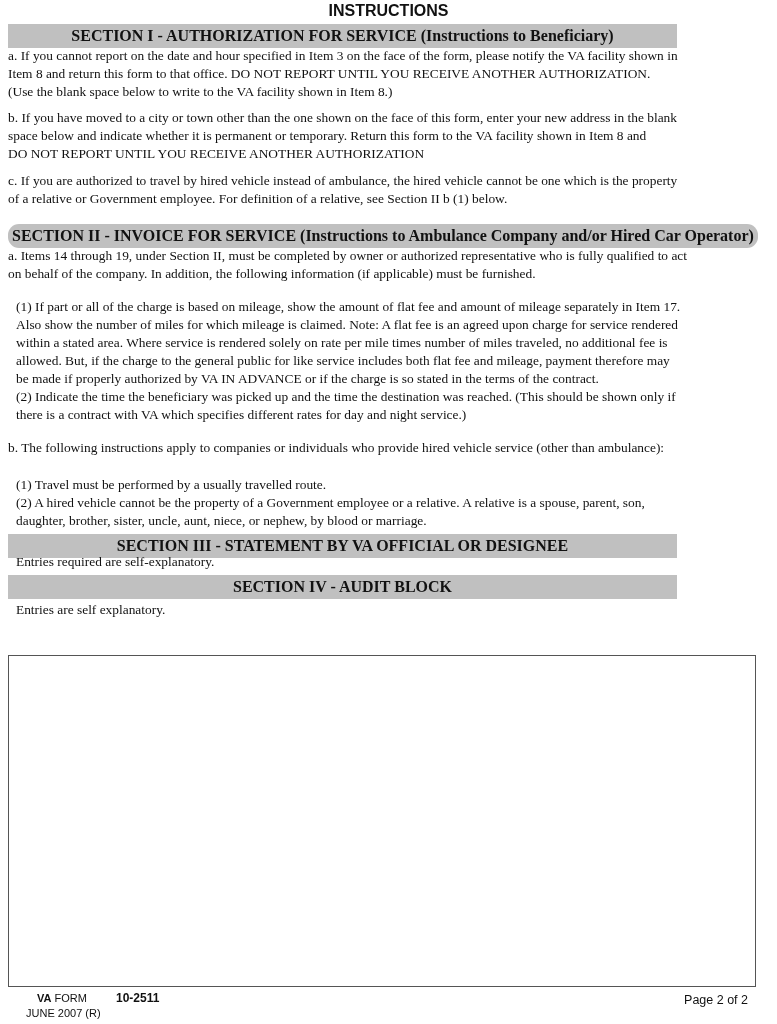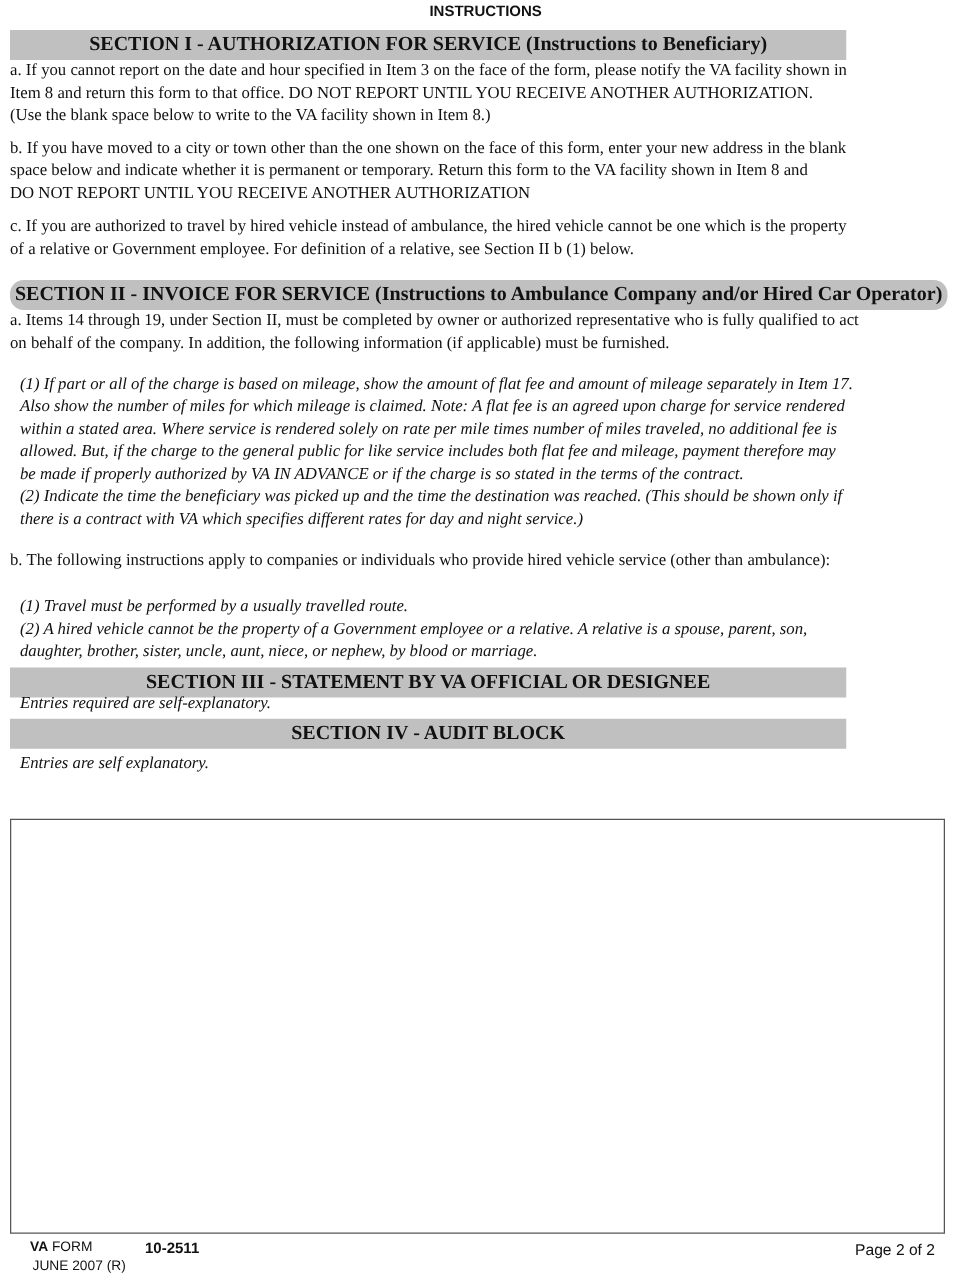--- a/index.html
+++ b/index.html
@@ -7,7 +7,7 @@
   .page { position: absolute; left: 0; top: 0; width: 777px; height: 1024px; }
   .title {
     position: absolute; left: 0; top: 2px; width: 777px; text-align: center;
-    font-family: "Liberation Sans", sans-serif; font-weight: bold; font-size: 12px; letter-spacing: 0px;
+    font-family: "Liberation Sans", sans-serif; font-weight: bold; font-size: 16px; letter-spacing: 0px;
   }
   .band {
     position: absolute; left: 8px; width: 669px; height: 24px; background: #c0c0c0;

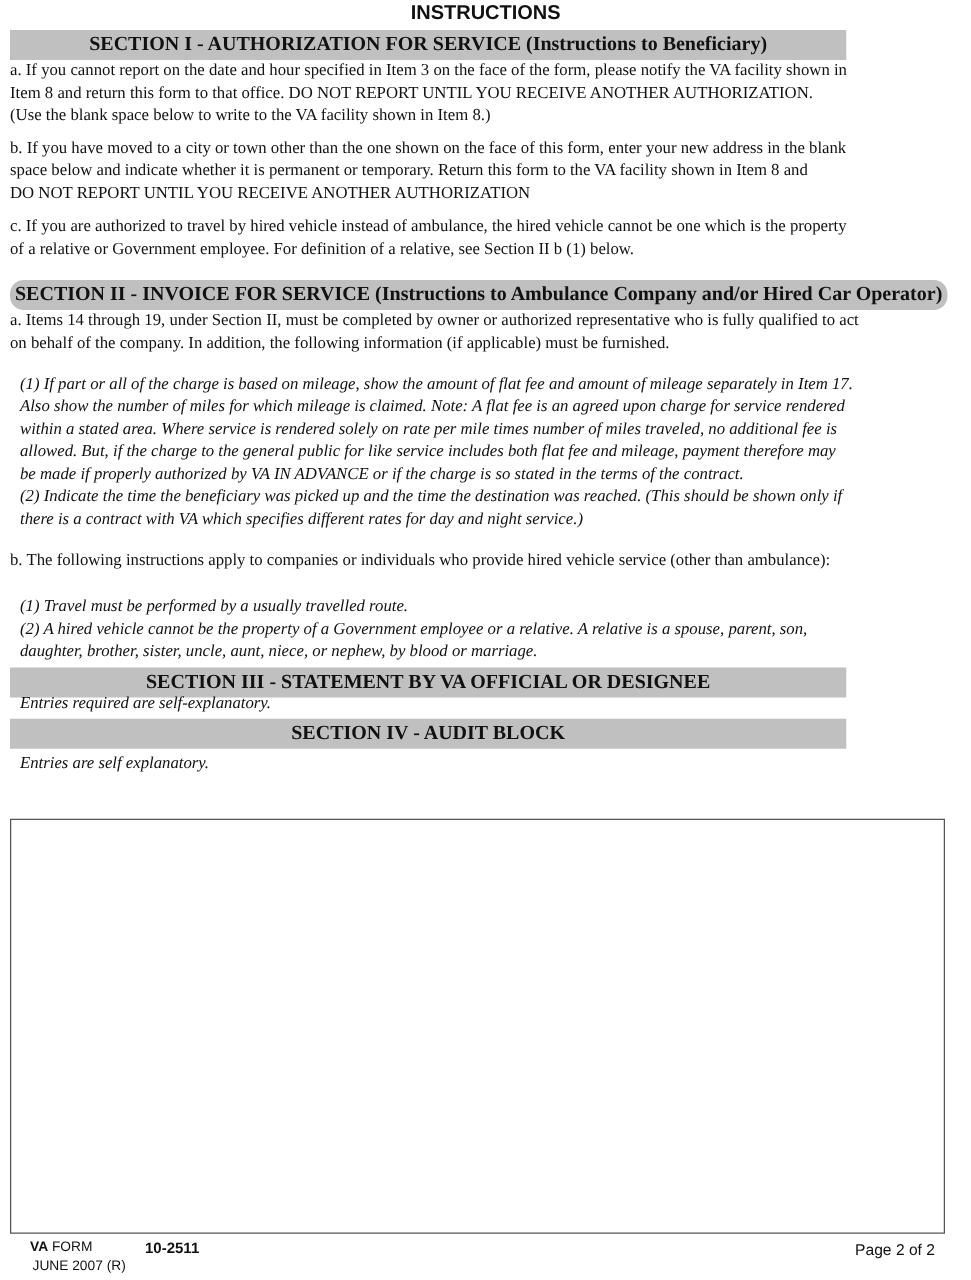--- a/index.html
+++ b/index.html
@@ -20,7 +20,7 @@
     font-family: "Liberation Serif", serif; font-size: 13.4px; line-height: 18px;
     white-space: pre-line;
   }
-  .txt.ind { left: 16px; width: 752px; font-style: italic; }
+  .txt.ind { left: 16px; width: 752px; }
   .note {
     position: absolute; left: 16px; width: 740px;
     font-family: "Liberation Serif", serif; font-size: 13.4px; line-height: 13px;

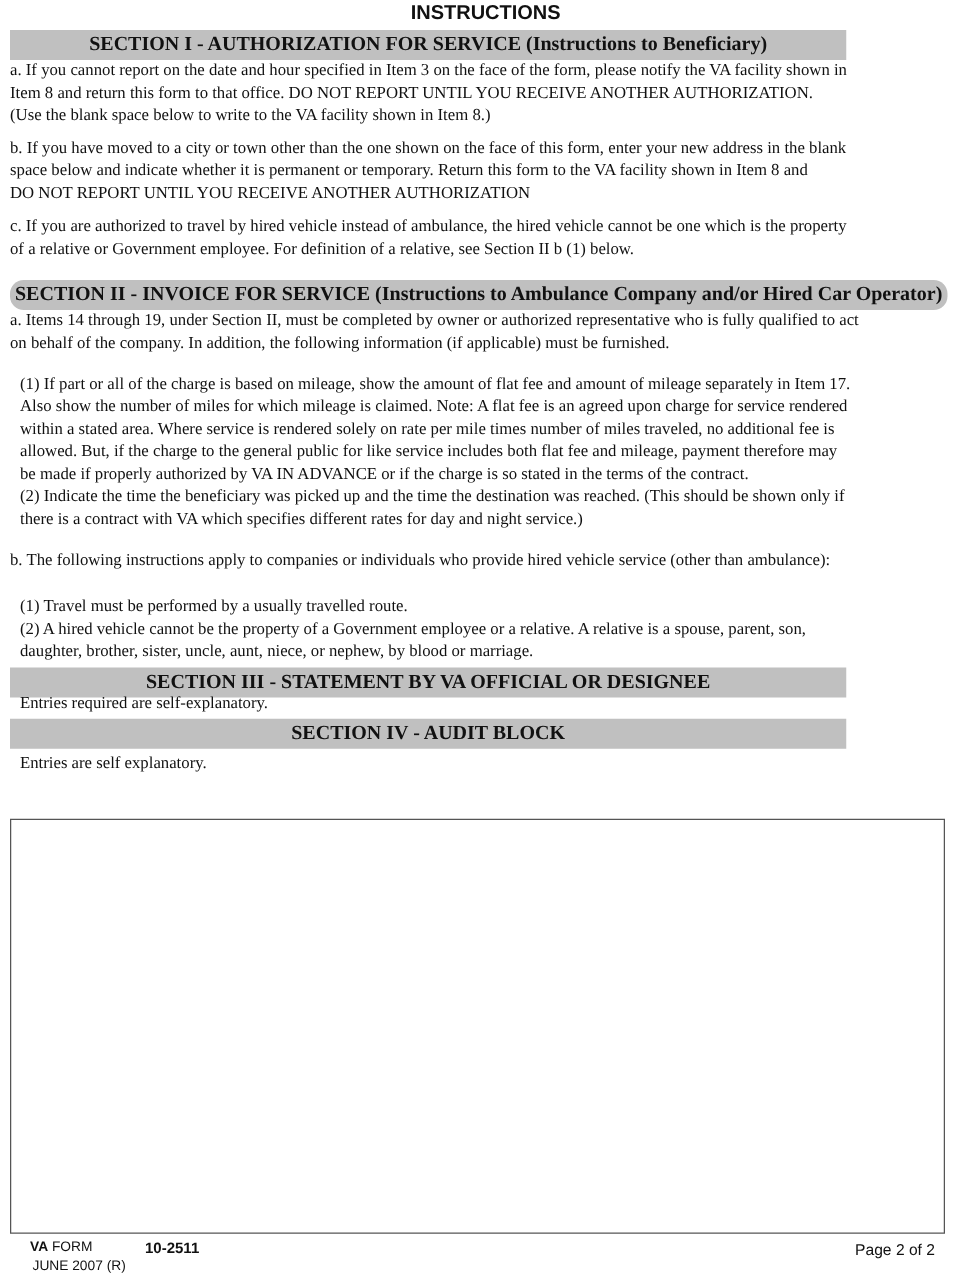--- a/index.html
+++ b/index.html
@@ -35,7 +35,7 @@
   }
   .foot { position: absolute; font-family: "Liberation Sans", sans-serif; color: #111; }
   .foot-va { left: 24px; top: 992px; font-size: 11px; }
-  .foot-va b { font-weight: bold; }
+  .foot-va b { font-weight: bold; margin-left: 13px; }
   .foot-date { left: 26px; top: 1007px; font-size: 11px; }
   .foot-num { left: 116px; top: 991px; font-size: 12px; font-weight: bold; }
   .foot-page { right: 29px; top: 993px; font-size: 12.5px; }

